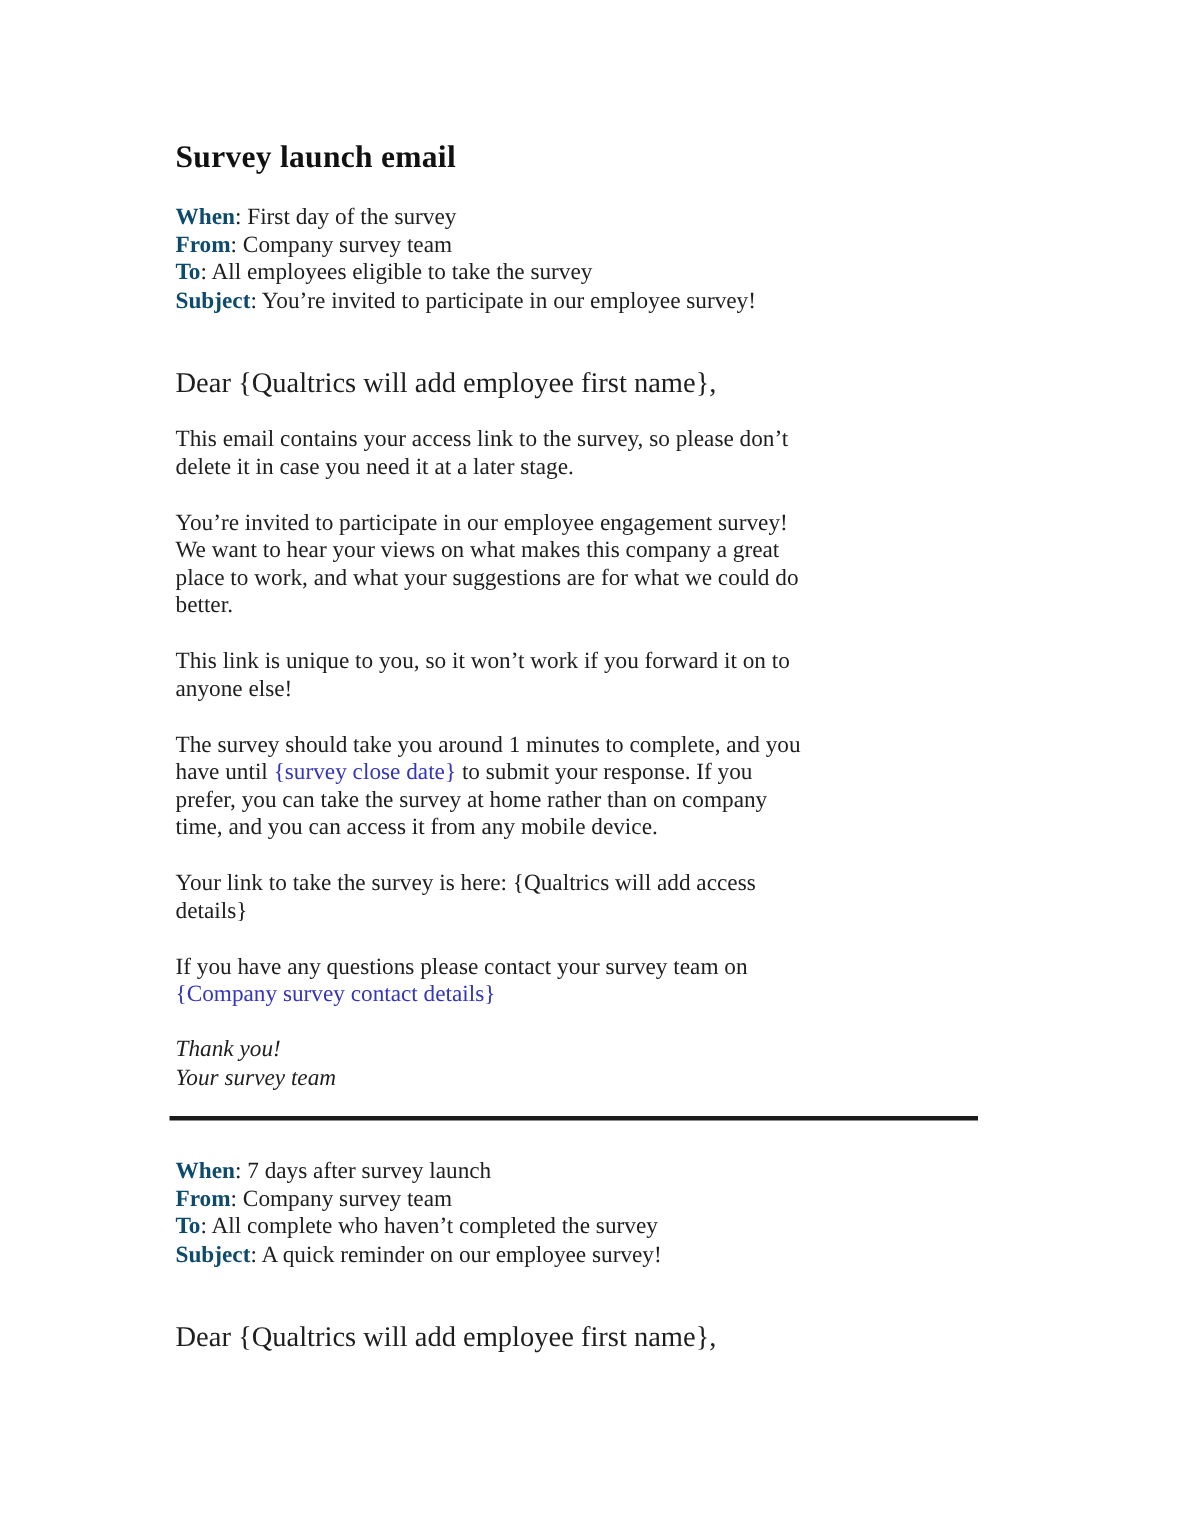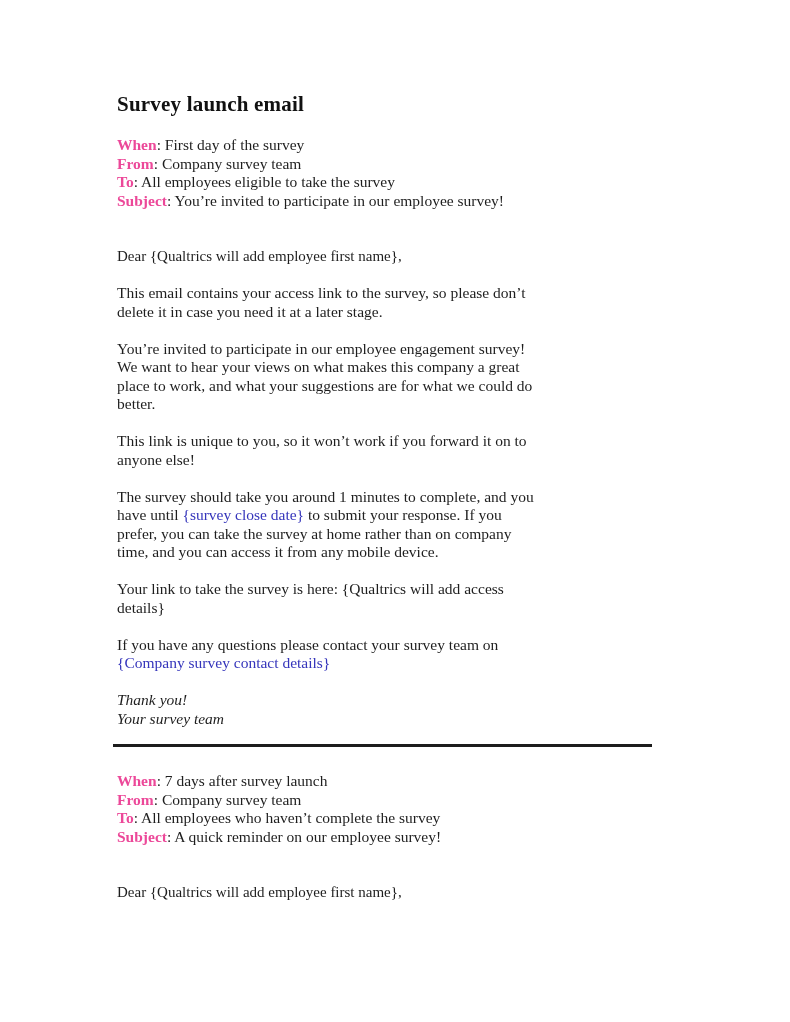--- a/index.html
+++ b/index.html
@@ -36,7 +36,7 @@
   }
   p.meta-line strong {
     font-weight: bold;
-    color: #ec4899;
+    color: #0c4a6e;
   }
   p.salutation {
     margin: 37px 0 18.5px 0;

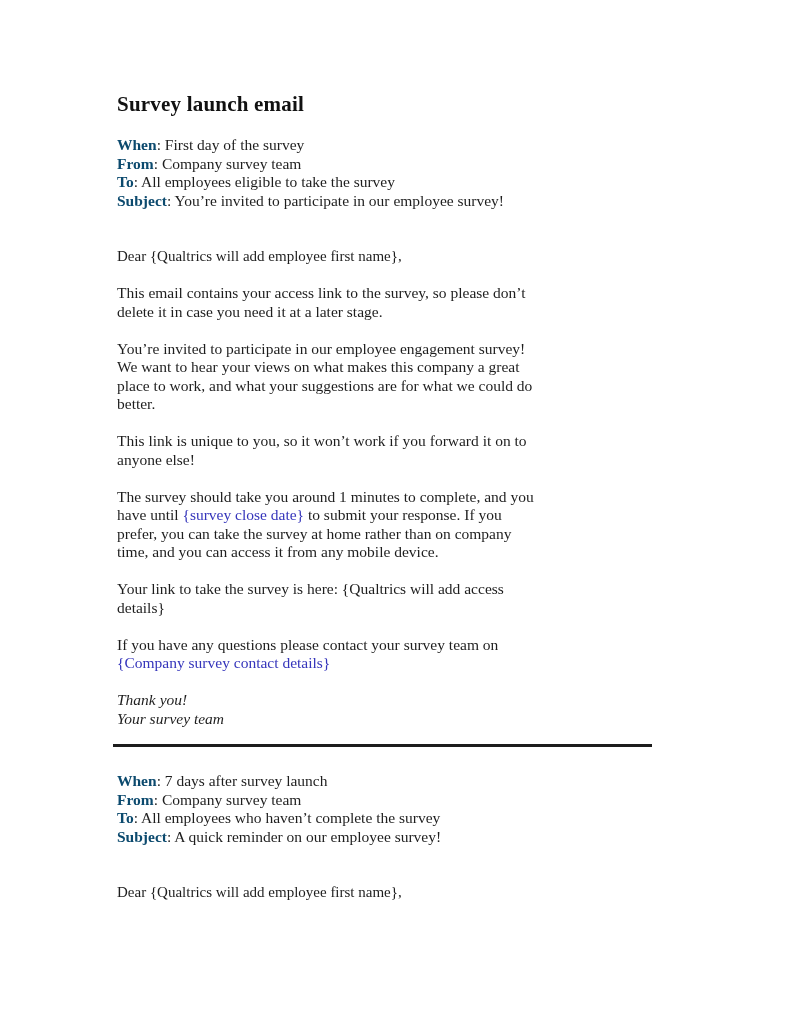--- a/index.html
+++ b/index.html
@@ -40,7 +40,7 @@
   }
   p.salutation {
     margin: 37px 0 18.5px 0;
-    font-size: 15px;
+    font-size: 19px;
     line-height: 18.5px;
   }
   p.body-para {

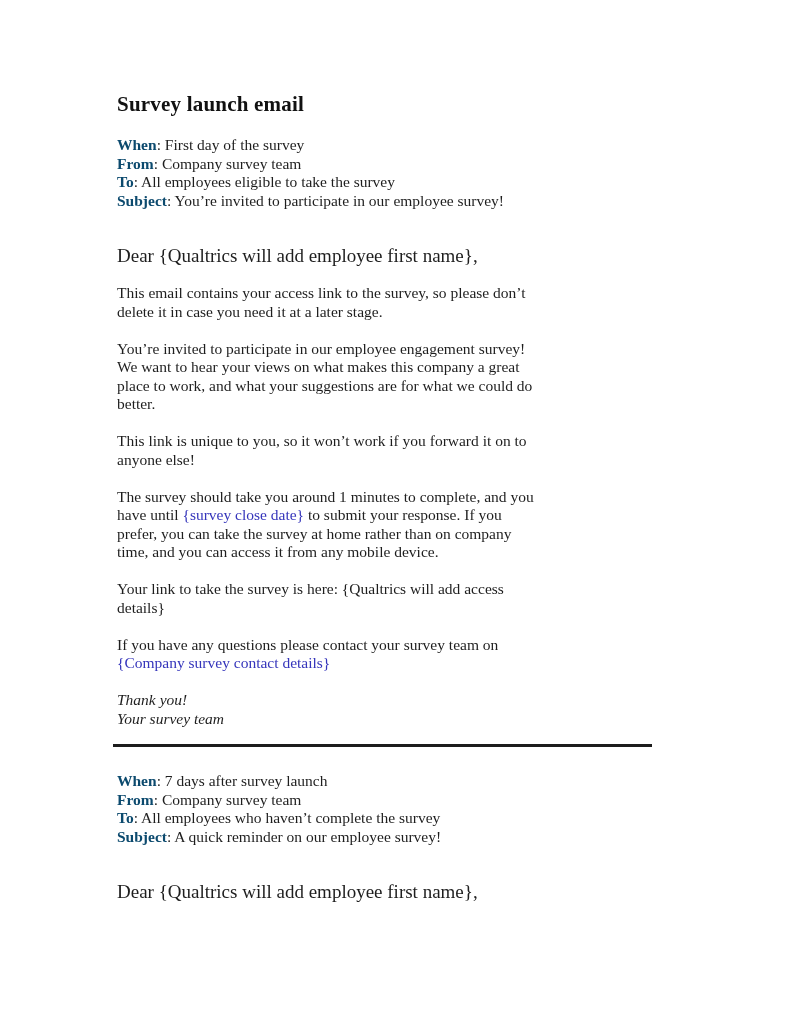--- a/index.html
+++ b/index.html
@@ -103,7 +103,7 @@
     <div class="meta-block">
       <p class="meta-line"><strong>When</strong><span>: 7 days after survey launch</span></p>
       <p class="meta-line"><strong>From</strong><span>: Company survey team</span></p>
-      <p class="meta-line"><strong>To</strong><span>: All employees who haven’t complete the survey</span></p>
+      <p class="meta-line"><strong>To</strong><span>: All complete who haven’t completed the survey</span></p>
       <p class="meta-line"><strong>Subject</strong><span>: A quick reminder on our employee survey!</span></p>
     </div>
 

